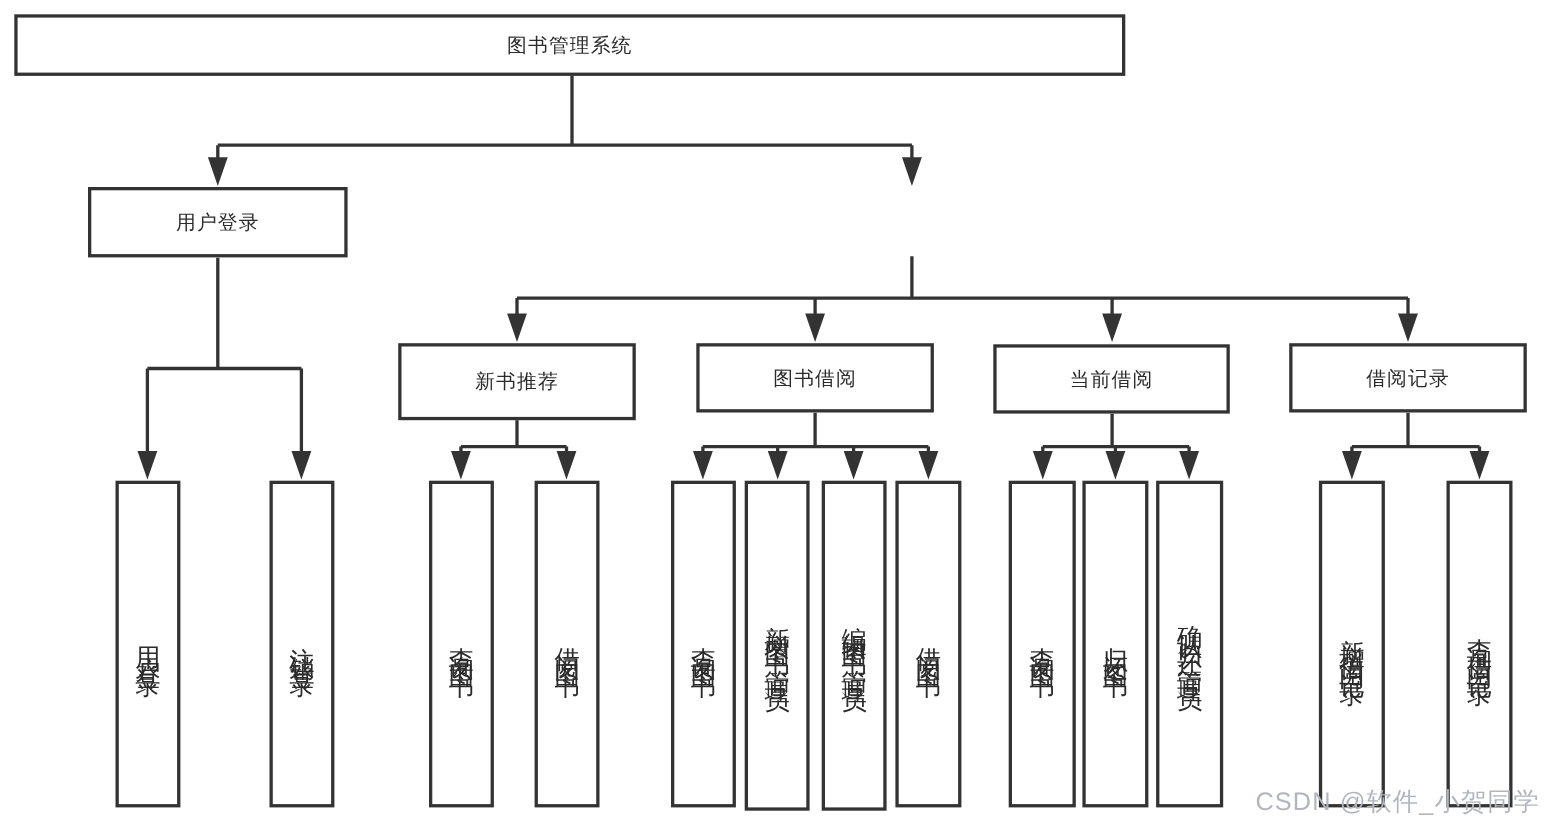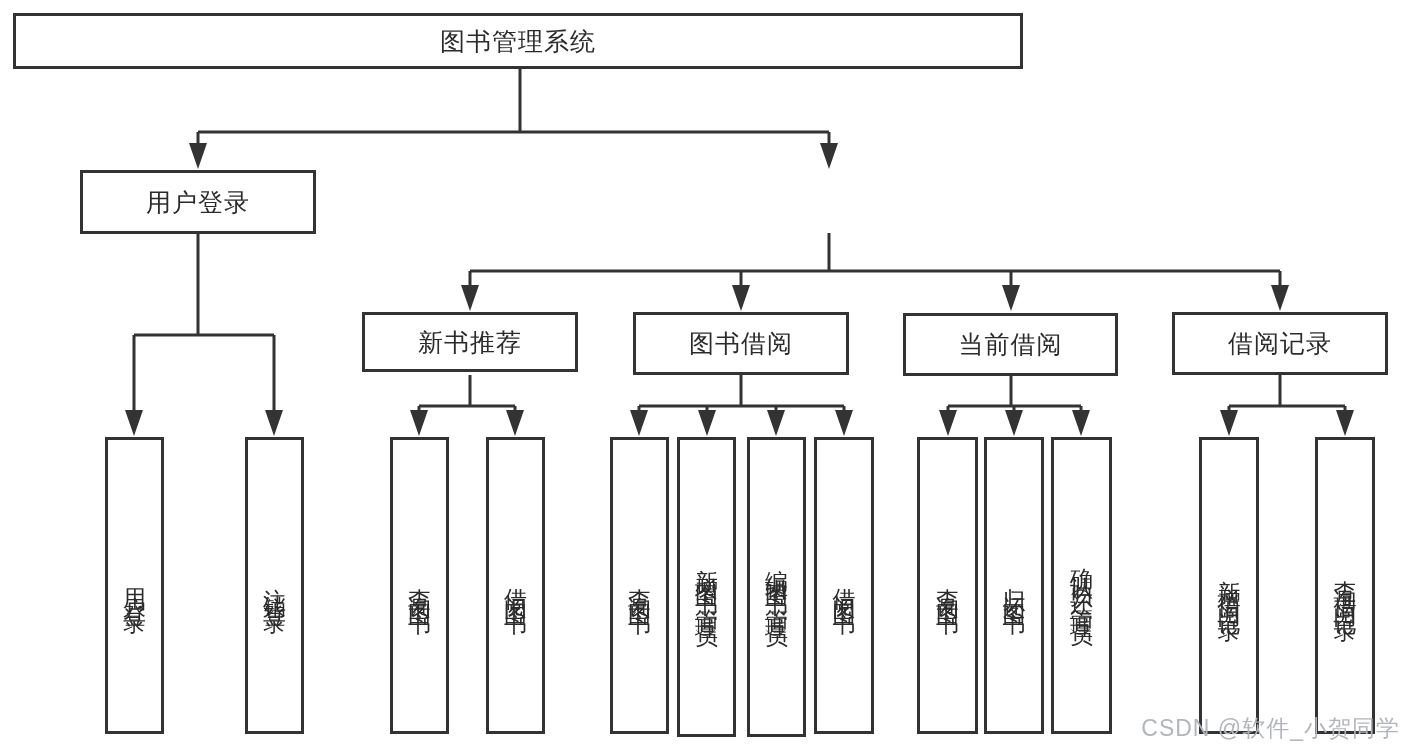--- a/index.html
+++ b/index.html
@@ -11,7 +11,7 @@
     border:3px solid #333333;display:flex;align-items:center;justify-content:center;
     color:#2b2b2b;
   }
-  .h .label{font-size:25px;letter-spacing:1px;white-space:nowrap;}
+  .h .label{font-size:18px;letter-spacing:1px;white-space:nowrap;}
   .root-node{border-width:3px;}
   .v .label{
     writing-mode:vertical-rl;text-orientation:mixed;

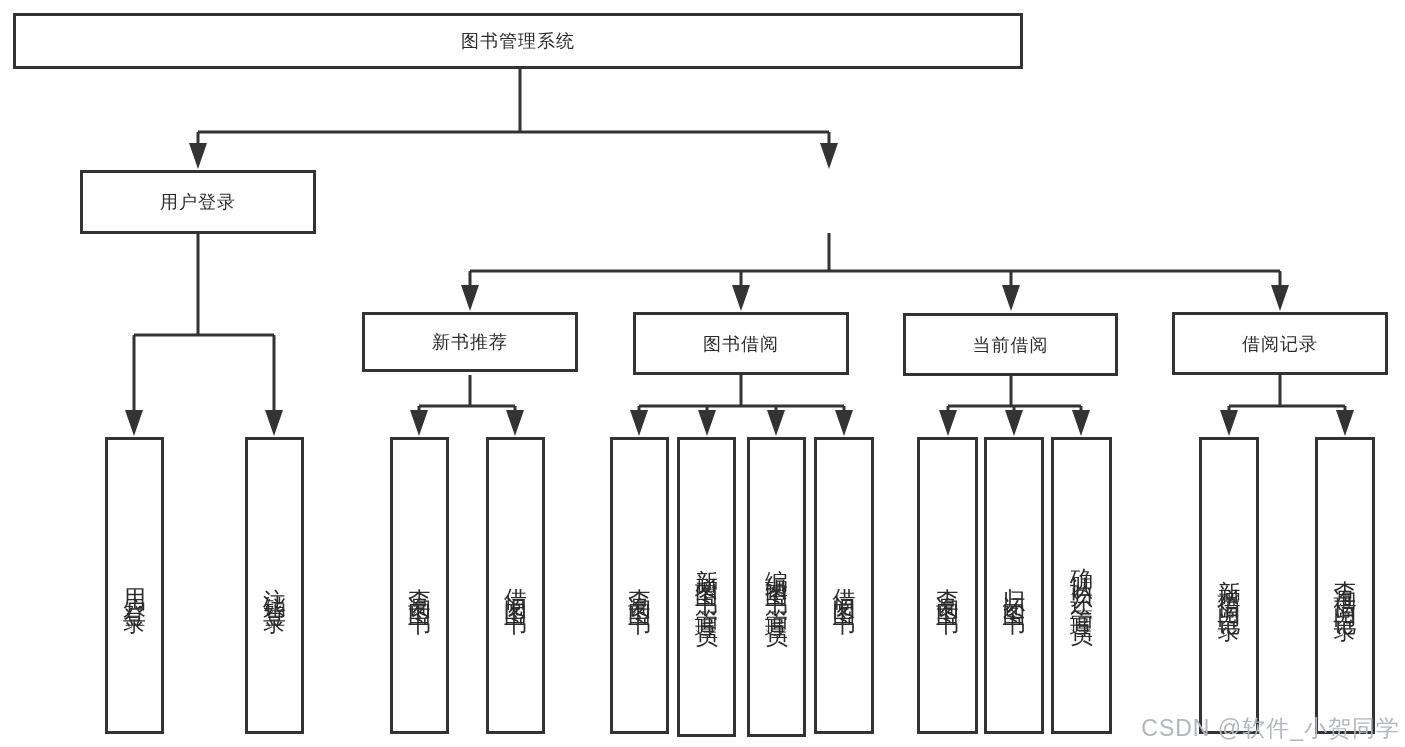--- a/index.html
+++ b/index.html
@@ -75,7 +75,7 @@
     <span class="label">用户登录</span>
   </div>
 
-  <div class="node h" style="left:362px;top:312px;width:216px;height:60px;">
+  <div class="node h" style="left:362px;top:312px;width:216px;height:70px;">
     <span class="label">新书推荐</span>
   </div>
   <div class="node h" style="left:633px;top:312px;width:216px;height:63px;">

